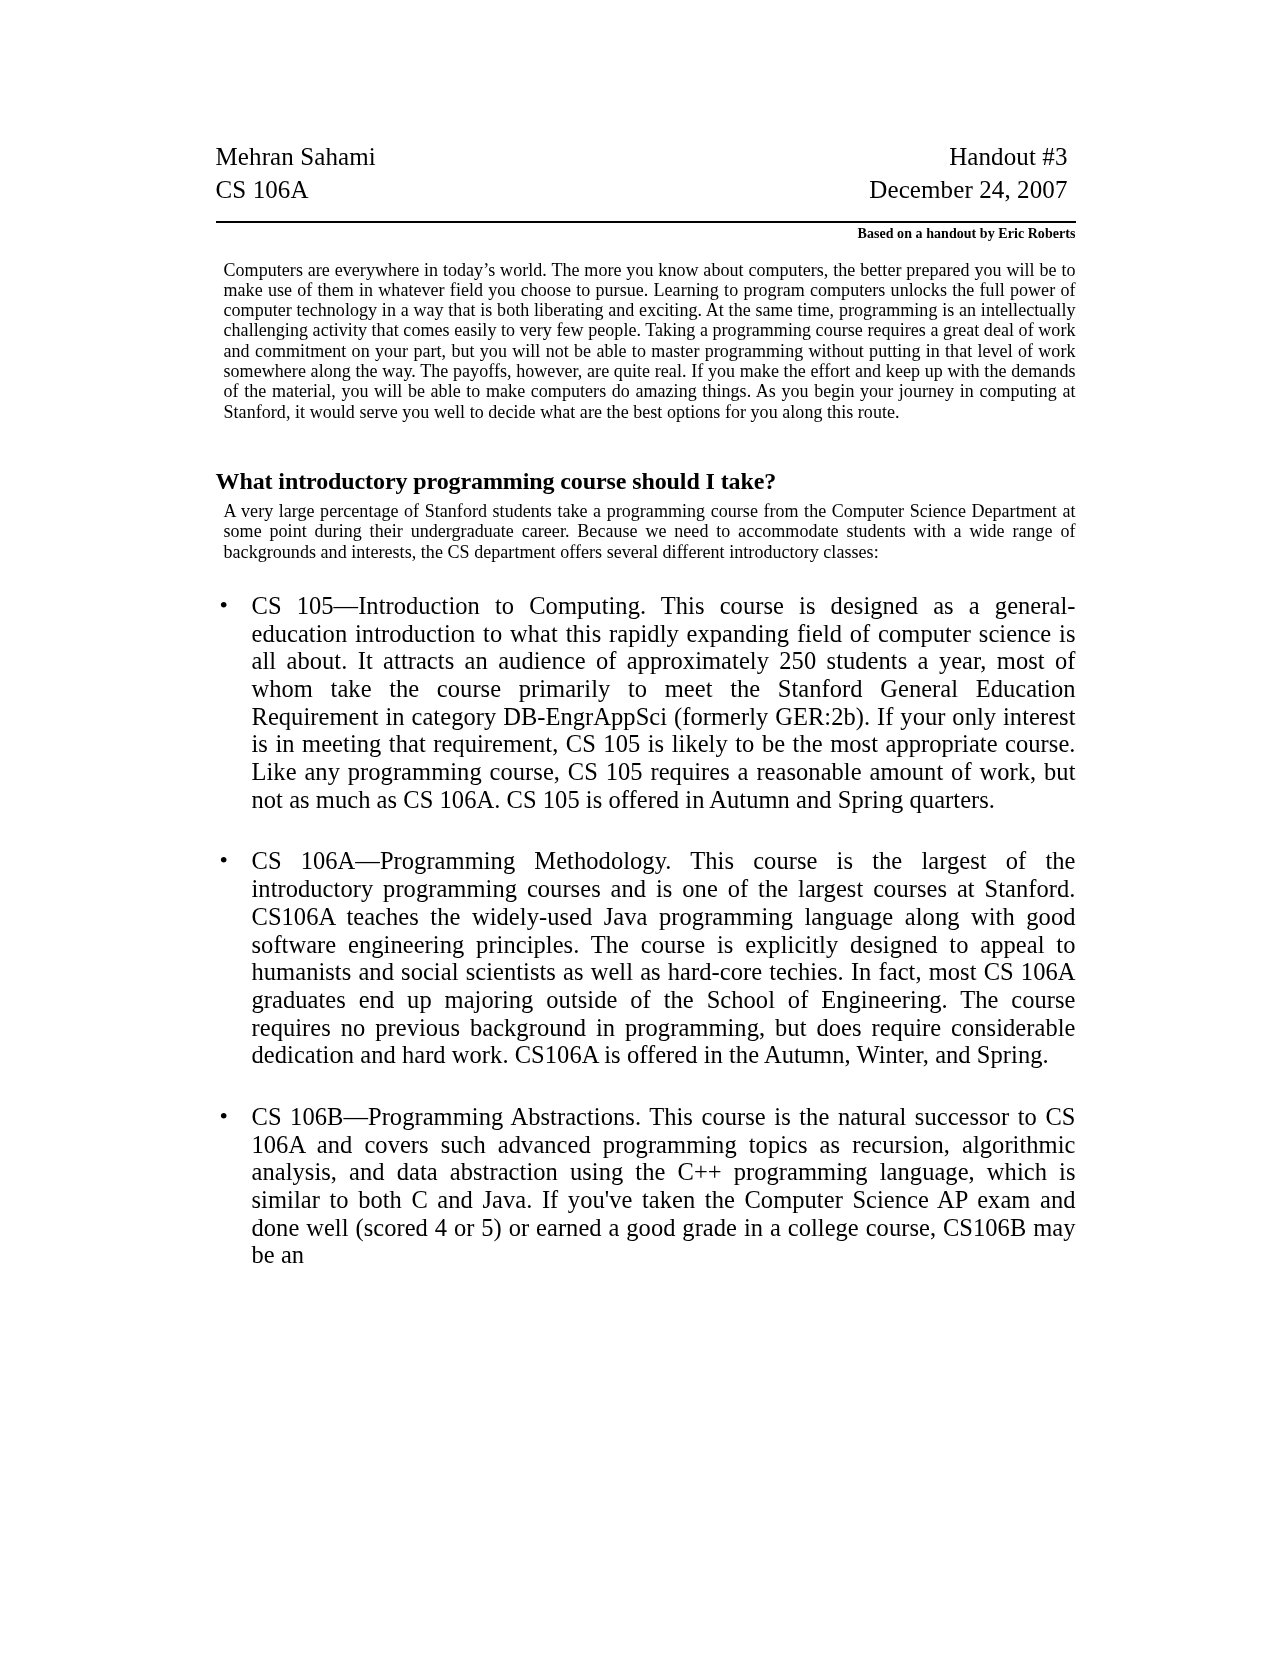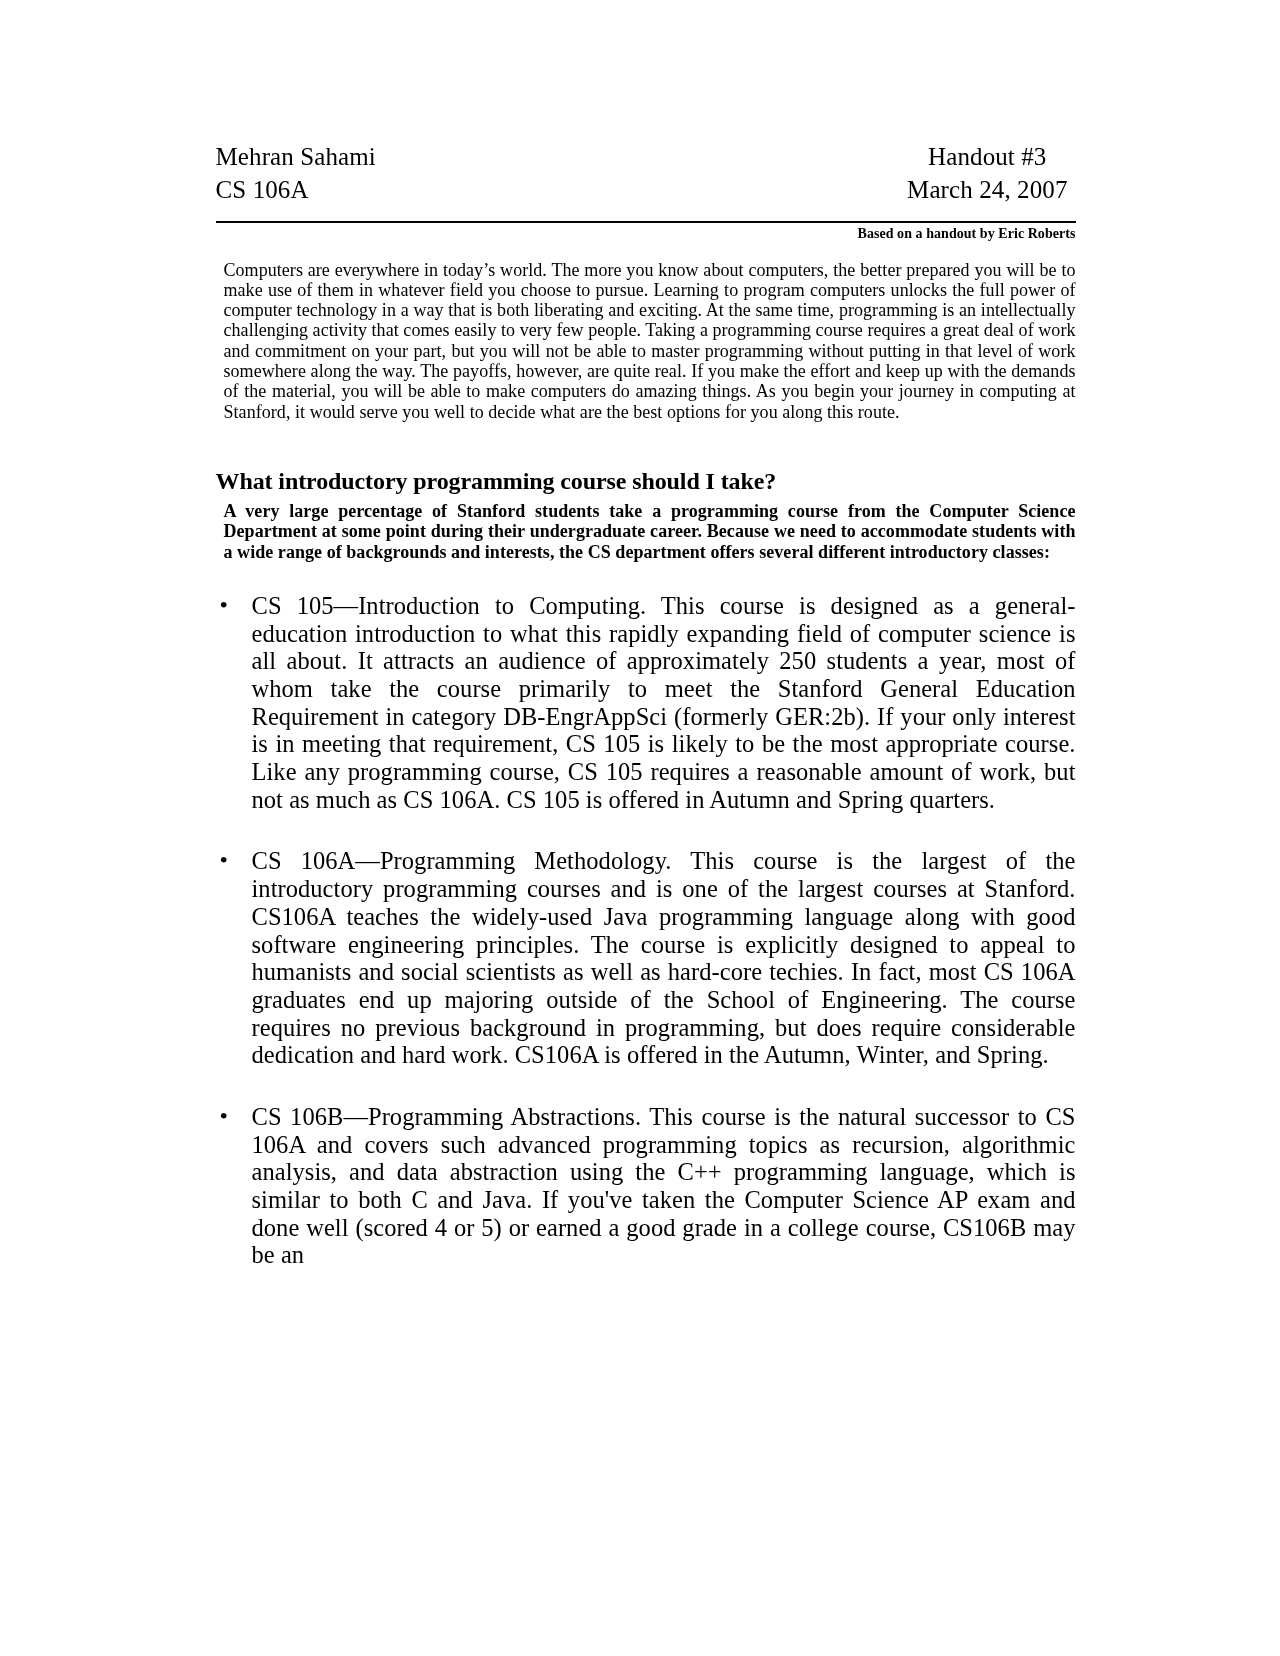--- a/index.html
+++ b/index.html
@@ -42,7 +42,7 @@
     flex-direction: column;
   }
   .header-right {
-    text-align: center;
+    text-align: right;
     margin-right: 8px;
   }
   .header-line {

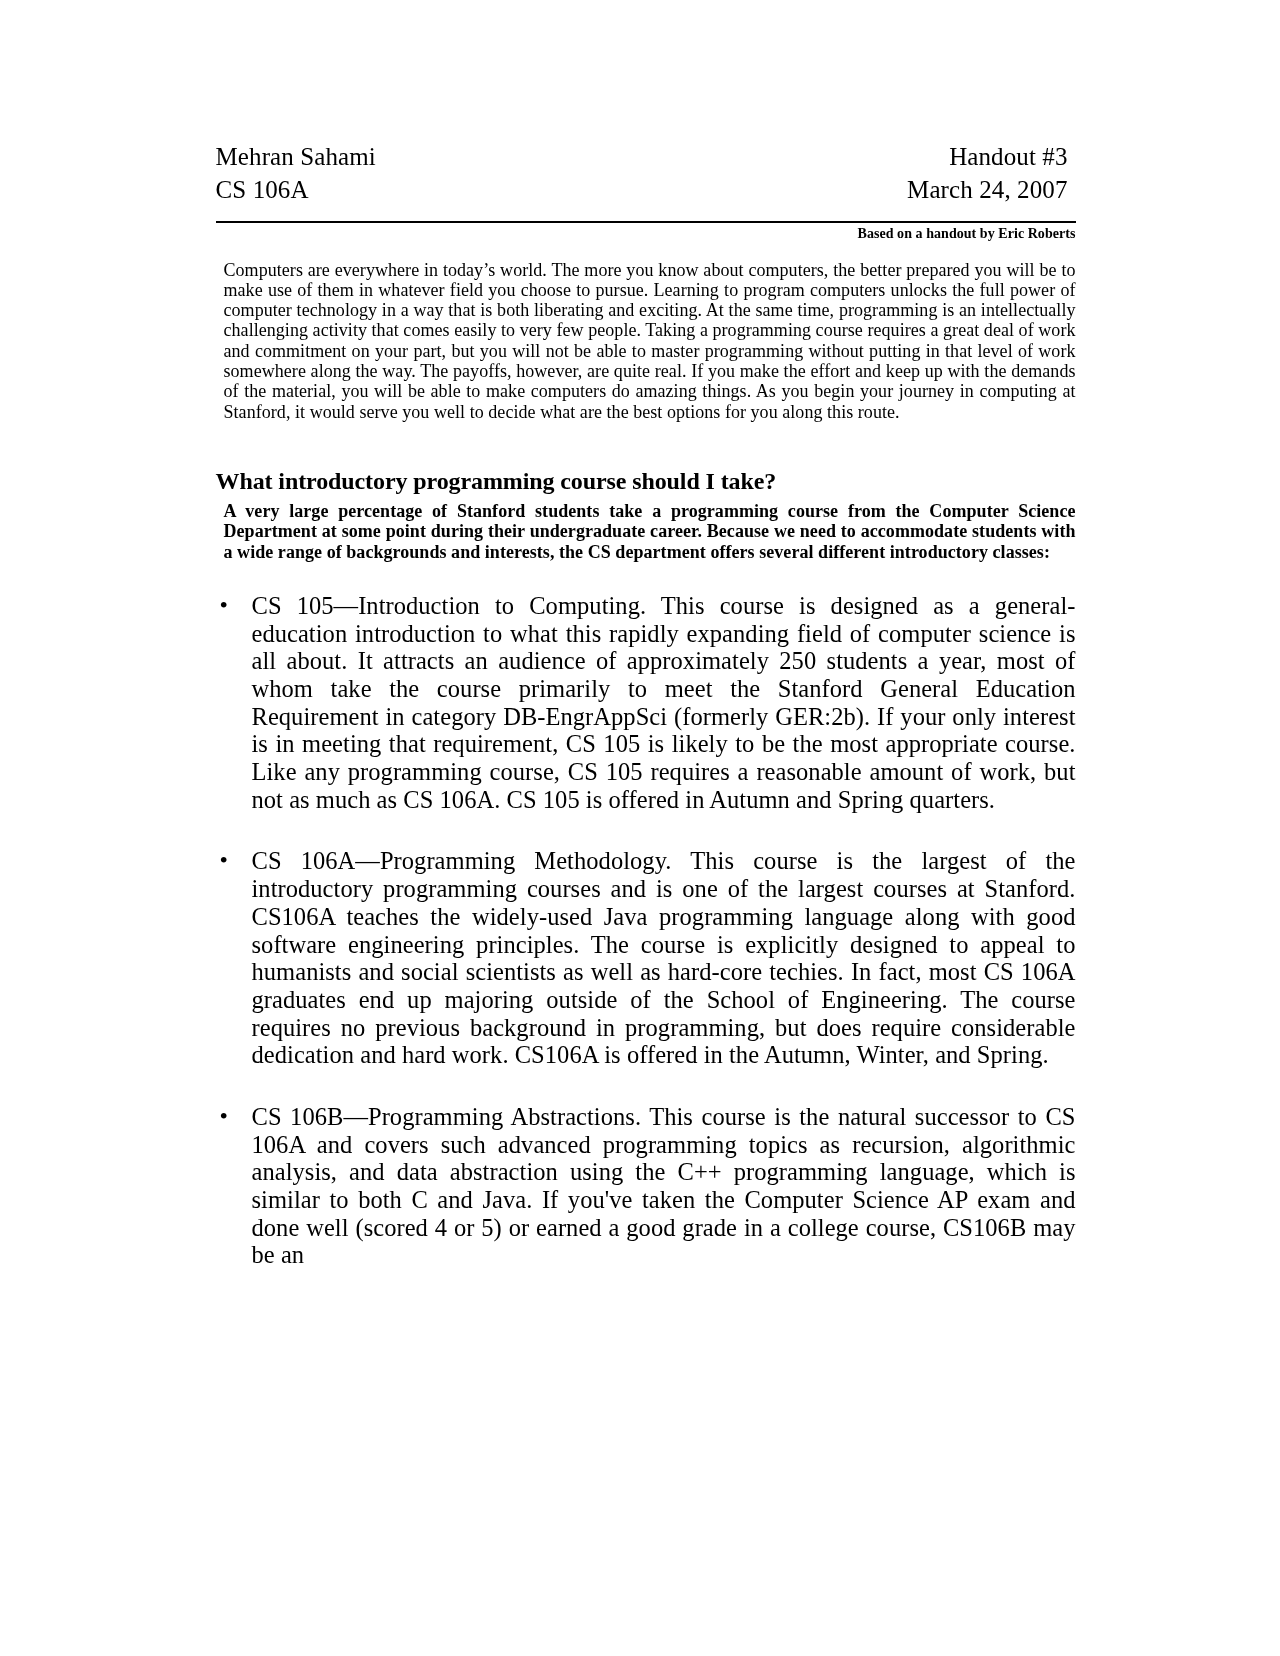--- a/index.html
+++ b/index.html
@@ -141,7 +141,7 @@
       </div>
       <div class="header-right">
         <span class="header-line">Handout #3</span>
-        <span class="header-line">March 24, 2007</span>
+        <span class="header-line">December 24, 2007</span>
       </div>
     </div>
 

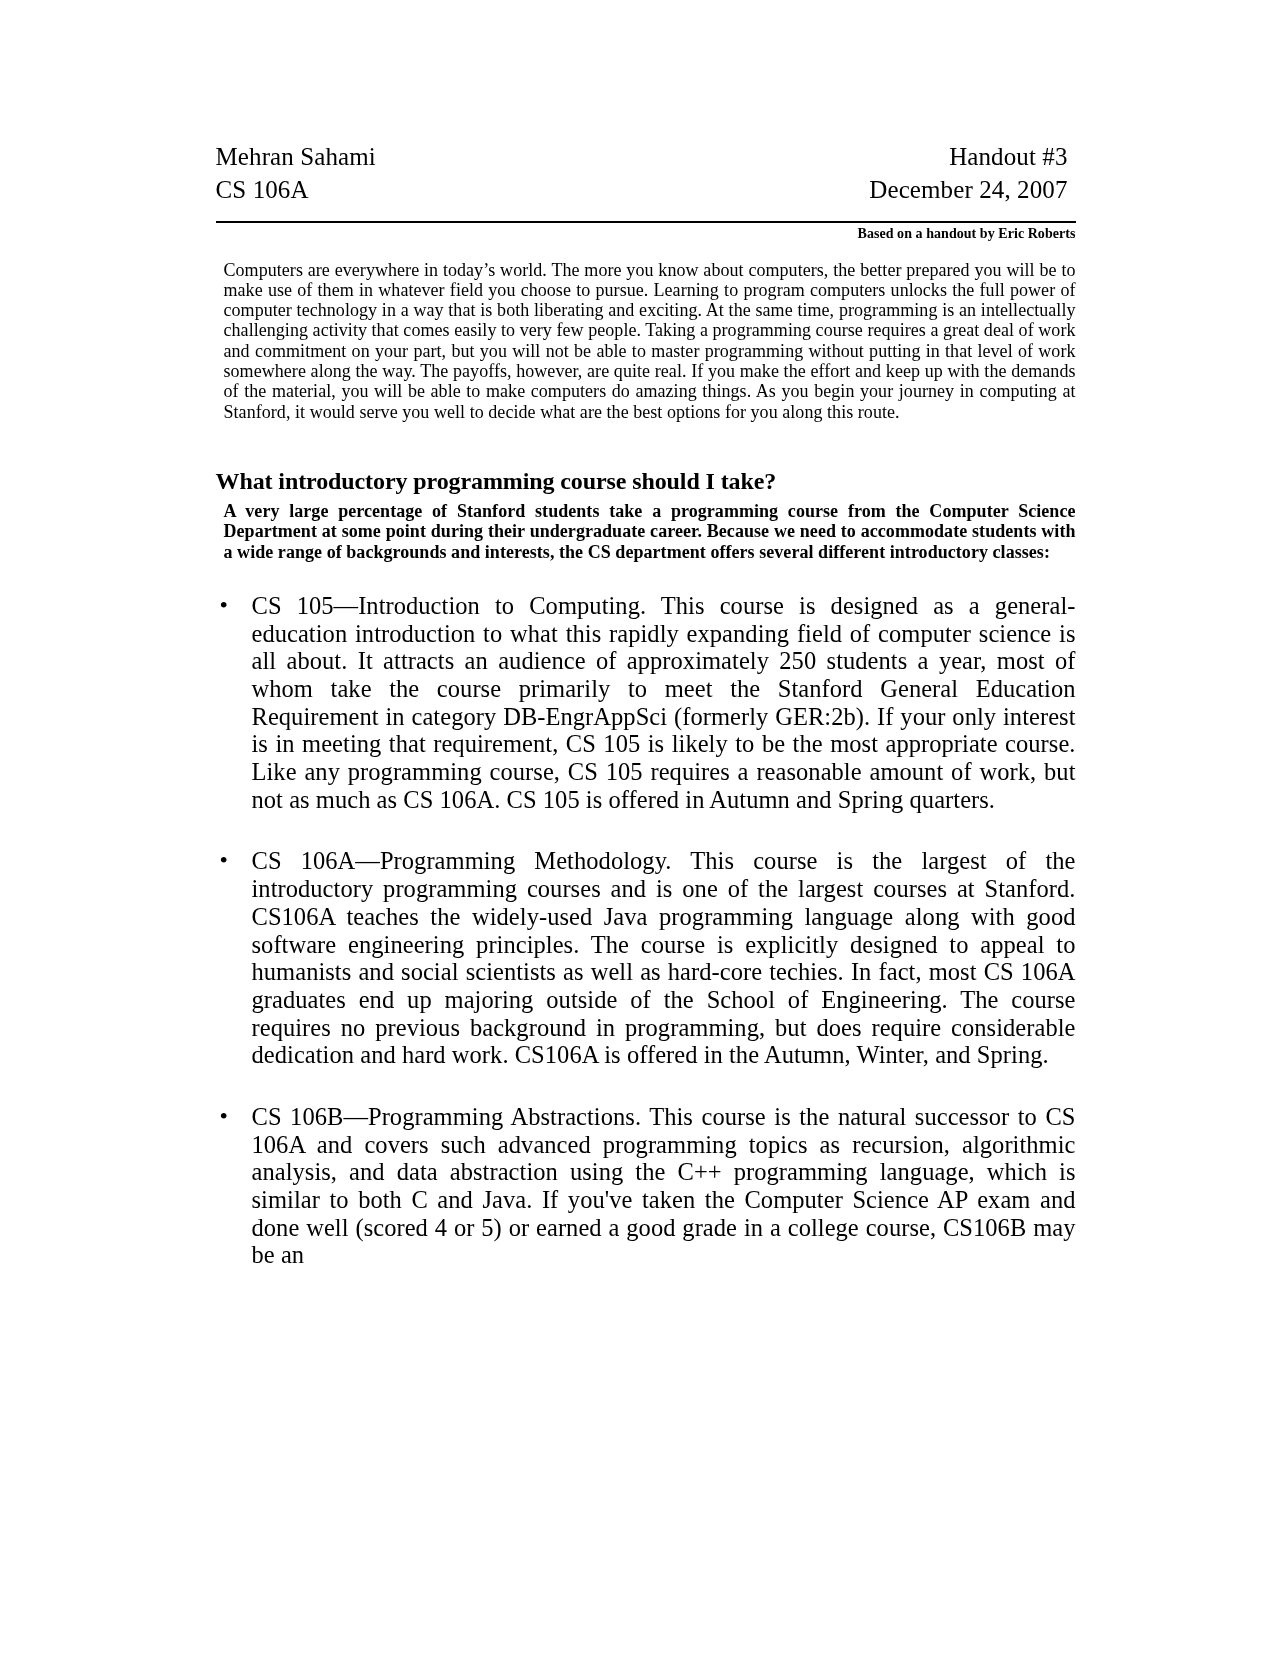--- a/index.html
+++ b/index.html
@@ -96,7 +96,6 @@
 
   p.lead {
     margin-bottom: 30px;
-    font-weight: bold;
   }
 
   ul.bullets {

